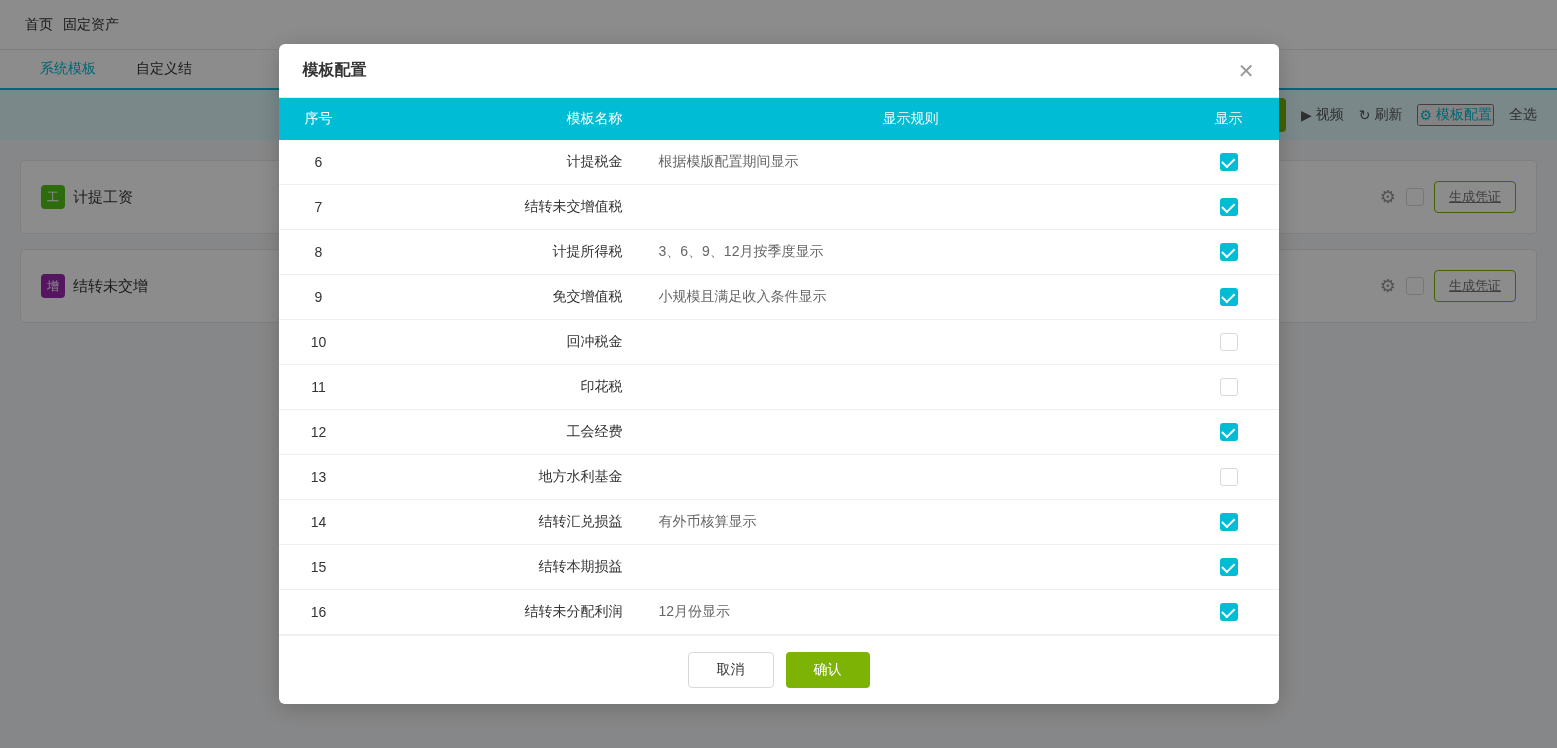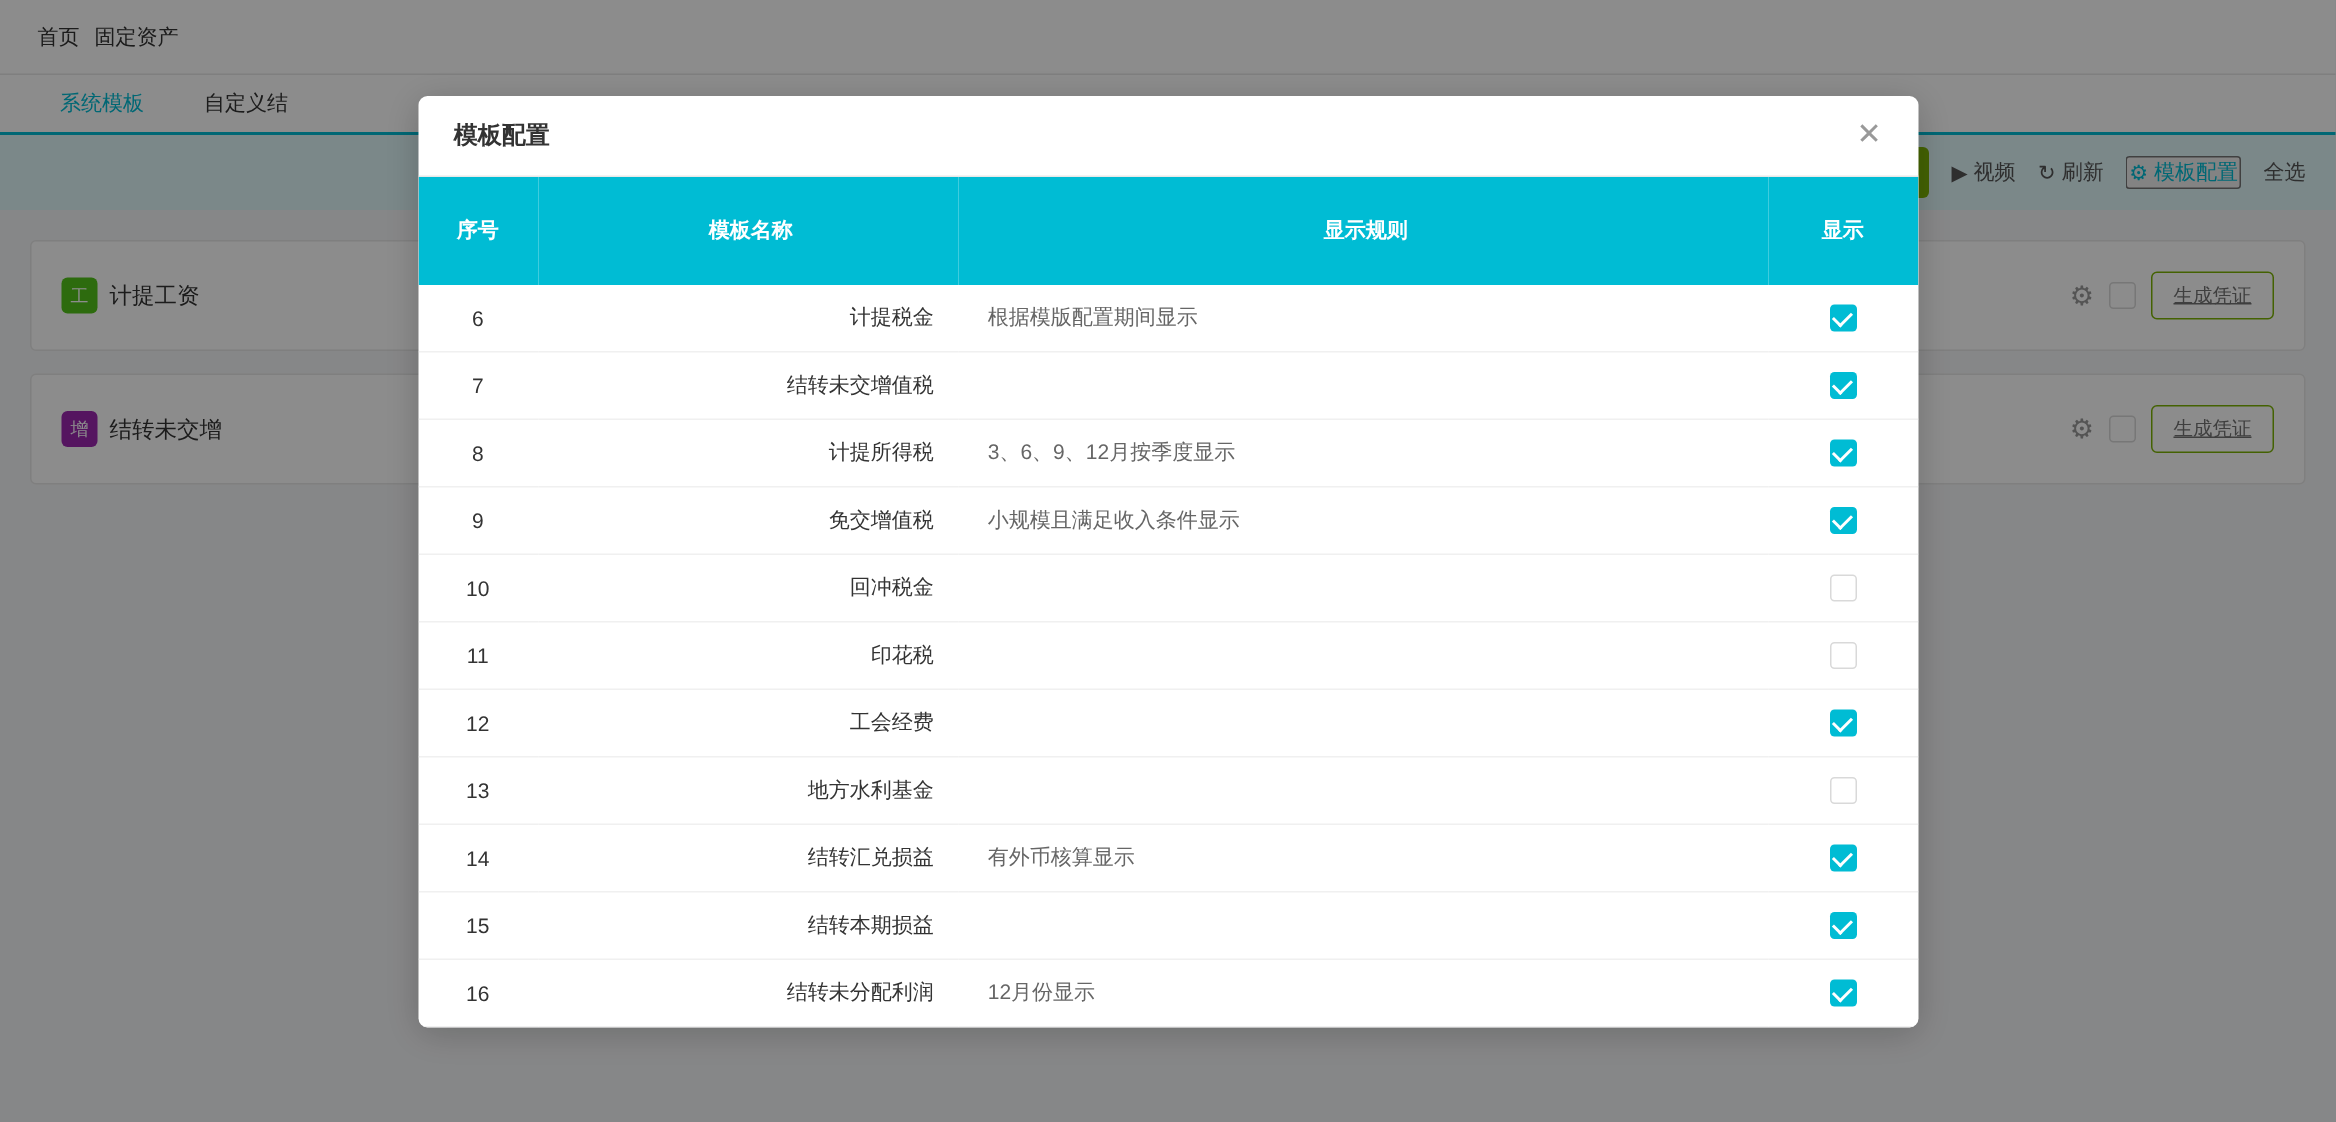--- a/index.html
+++ b/index.html
@@ -220,9 +220,9 @@
     }
 
     .config-table thead th {
-      padding: 27px 16px;
-      font-size: 14px;
-      font-weight: 700;
+      padding: 12px 16px;
+      font-size: 14px;
+      font-weight: 400;
       text-align: center;
     }
 

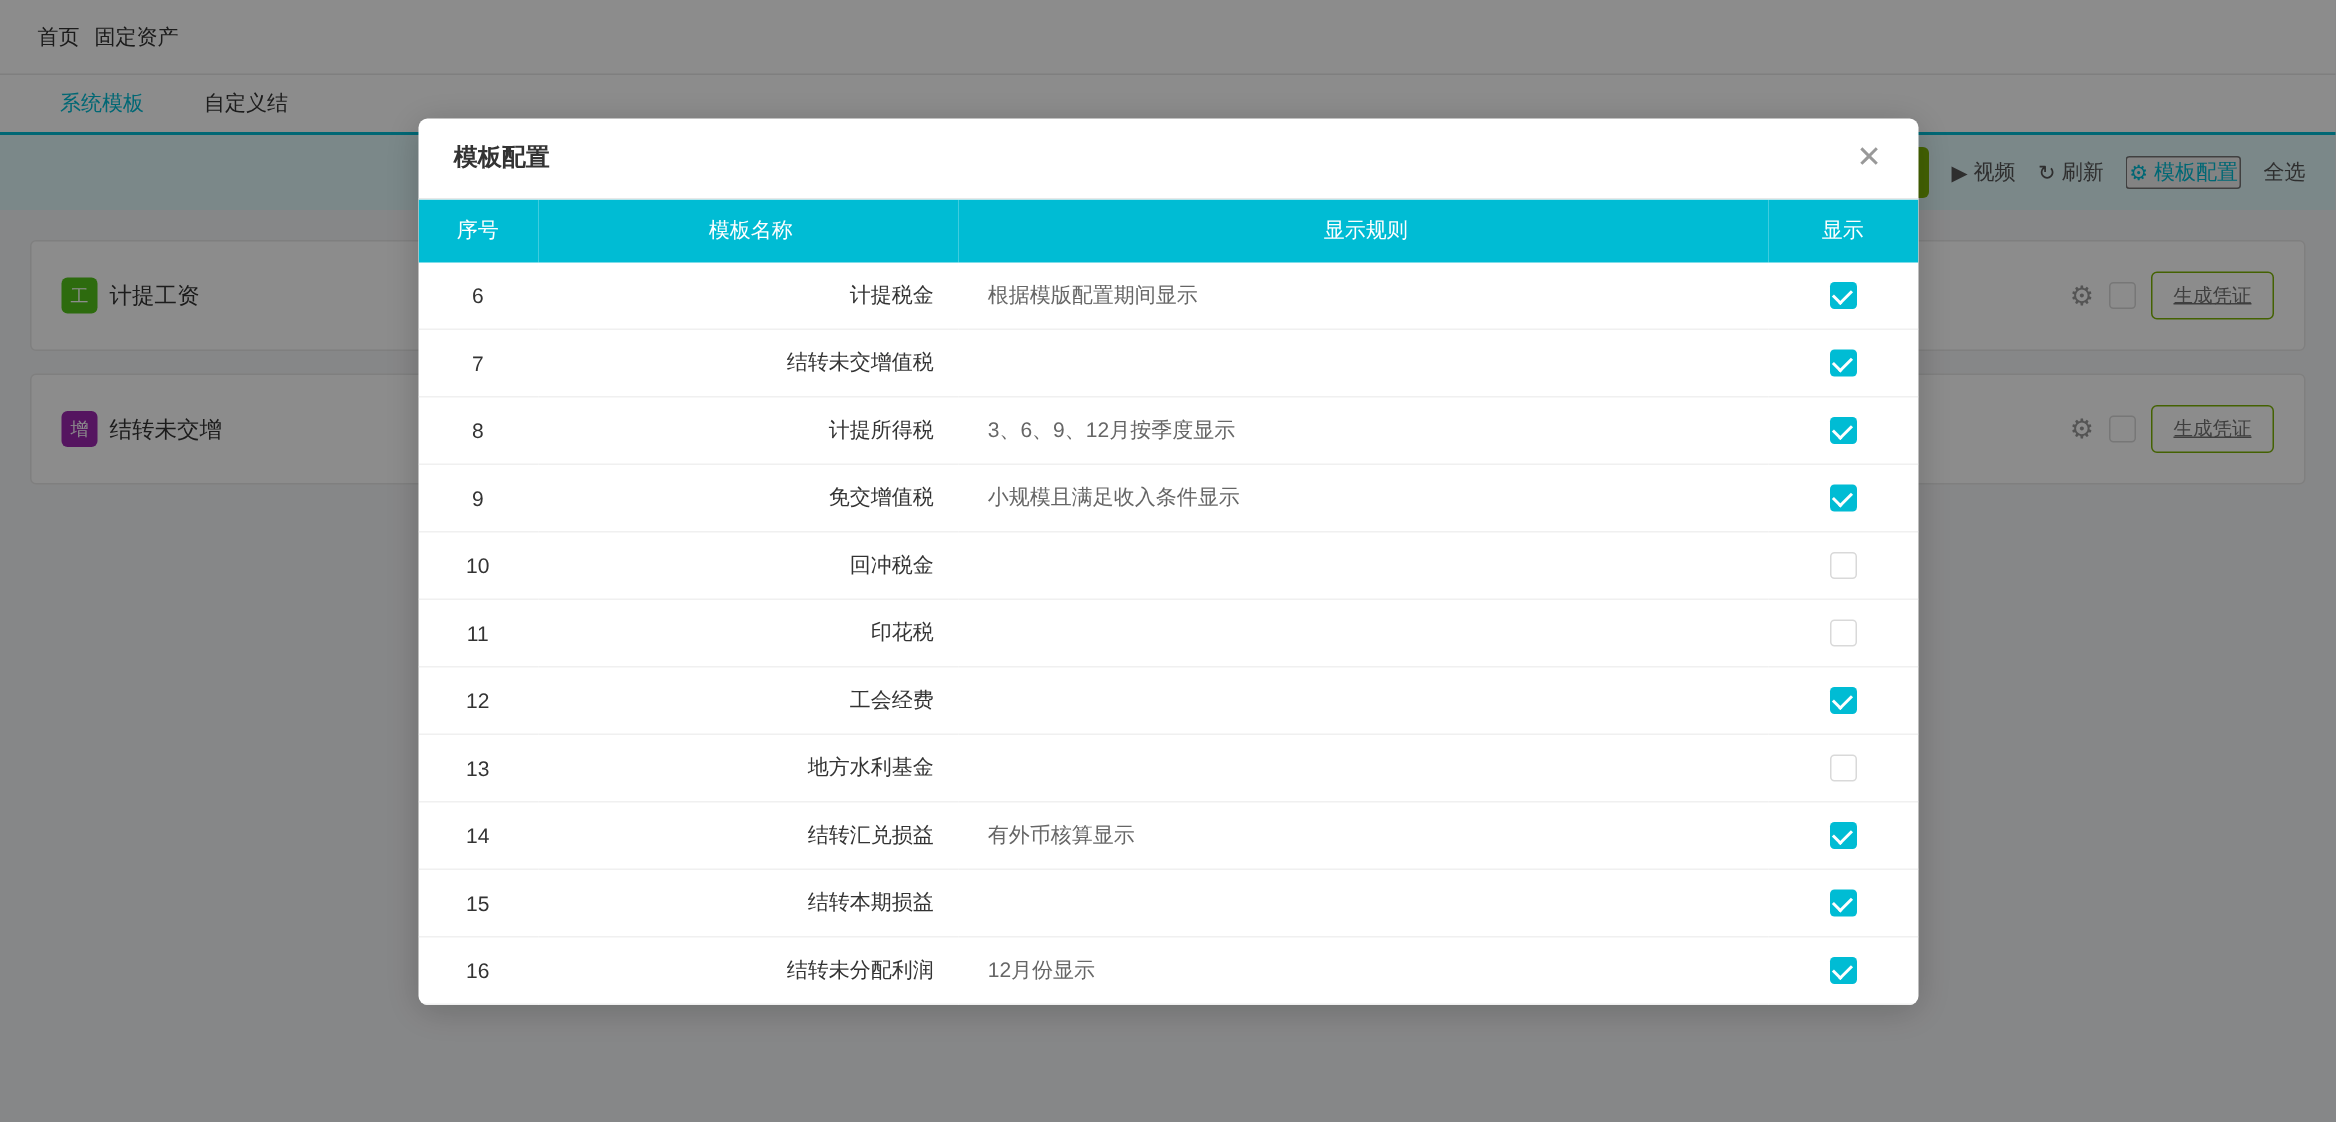--- a/index.html
+++ b/index.html
@@ -232,7 +232,7 @@
 
     .config-table thead th:nth-child(2) {
       width: 280px;
-      text-align: center;
+      text-align: right;
       padding-left: 20px;
     }
 

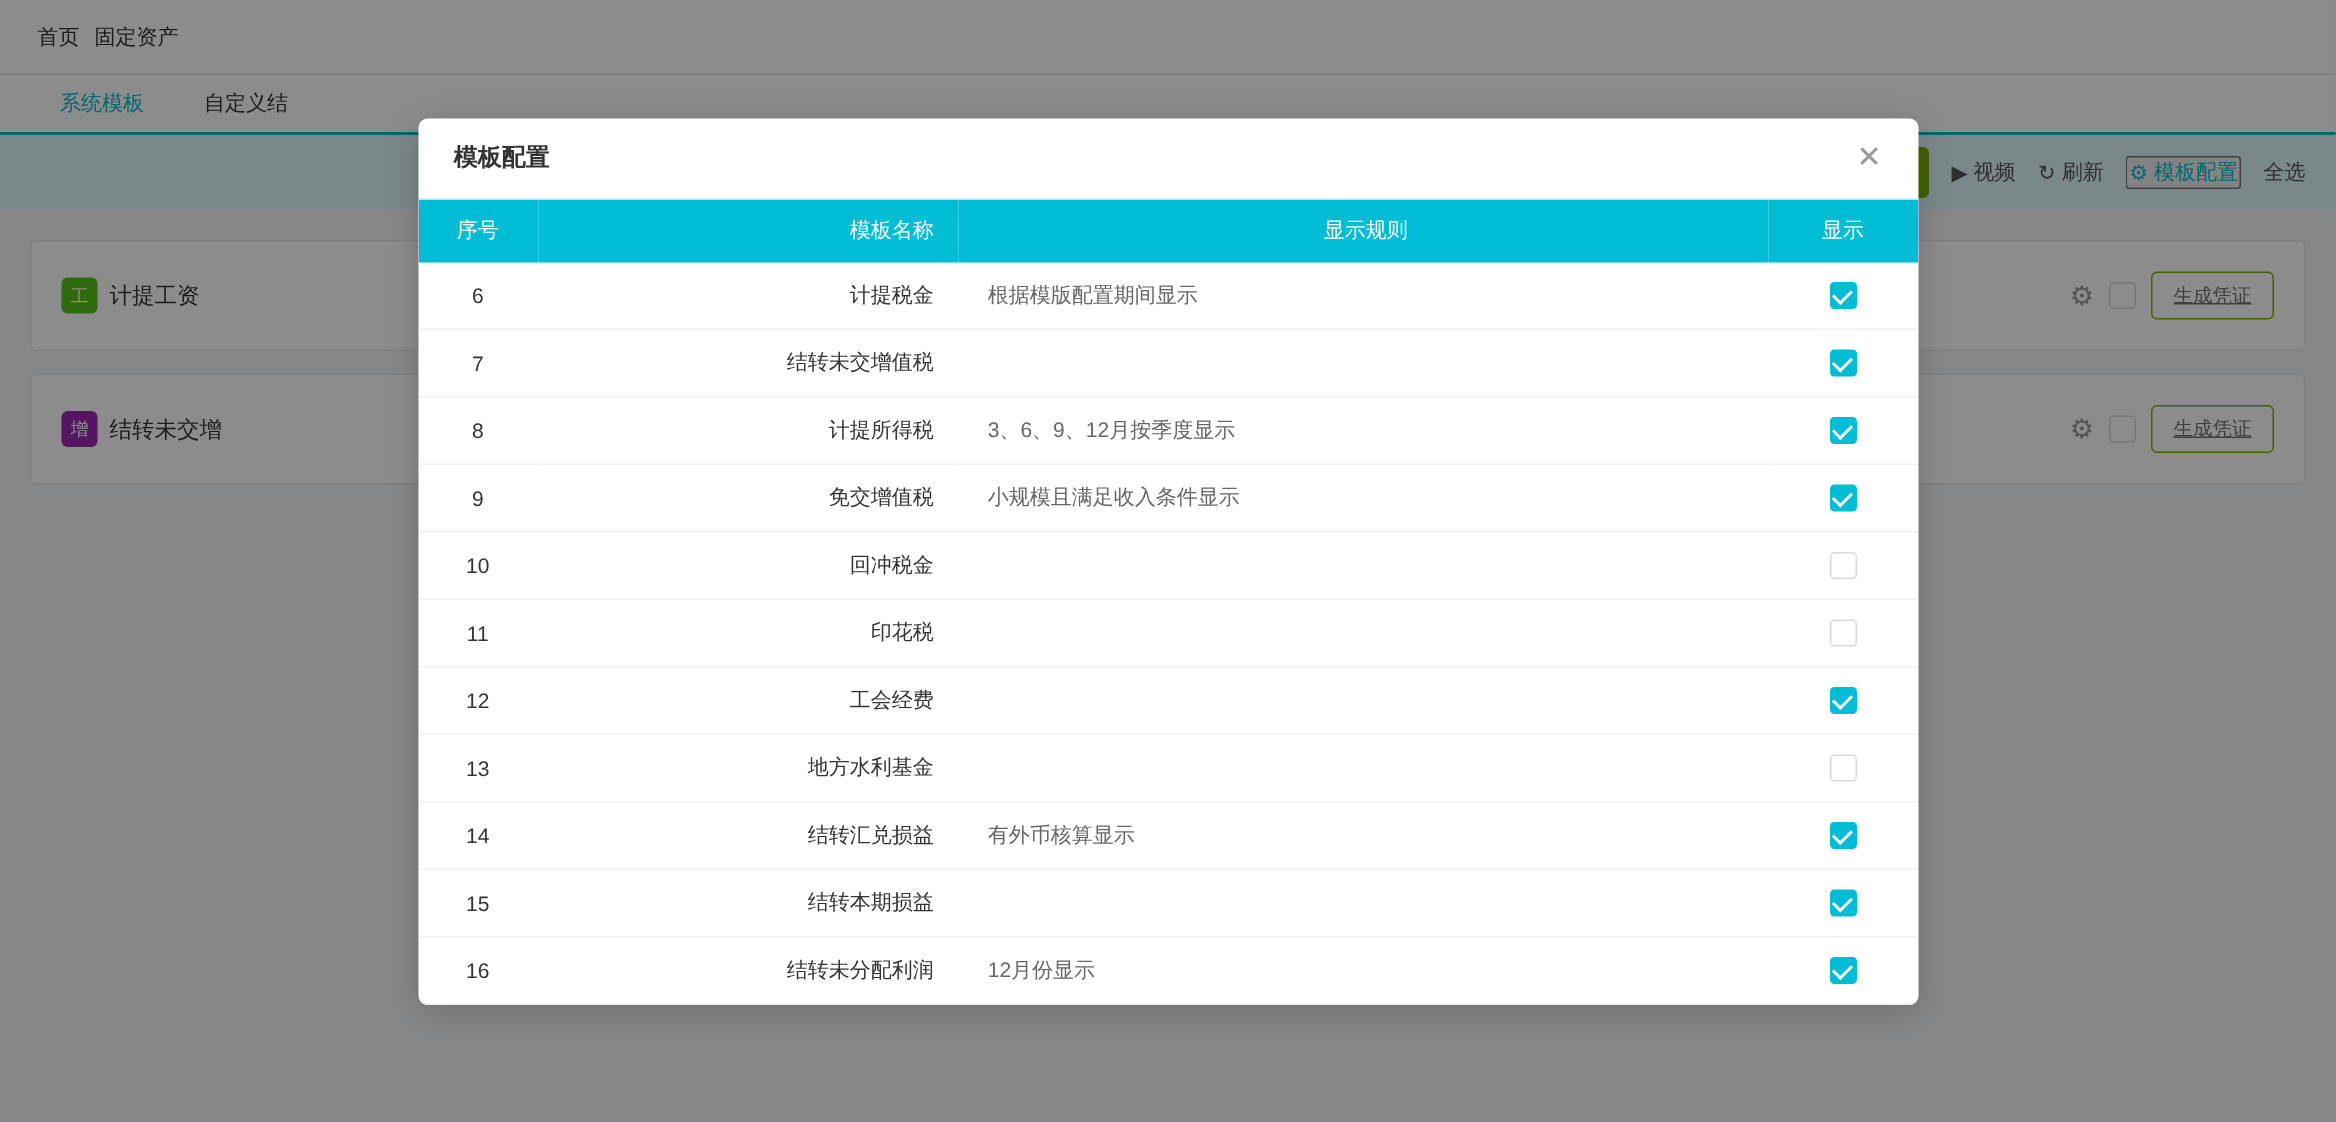--- a/index.html
+++ b/index.html
@@ -550,6 +550,10 @@
       </table>
     </div>
 
+    <div class="modal-footer">
+      <button class="btn-cancel">取消</button>
+      <button class="btn-confirm">确认</button>
+    </div>
 
   </div>
 </div>

